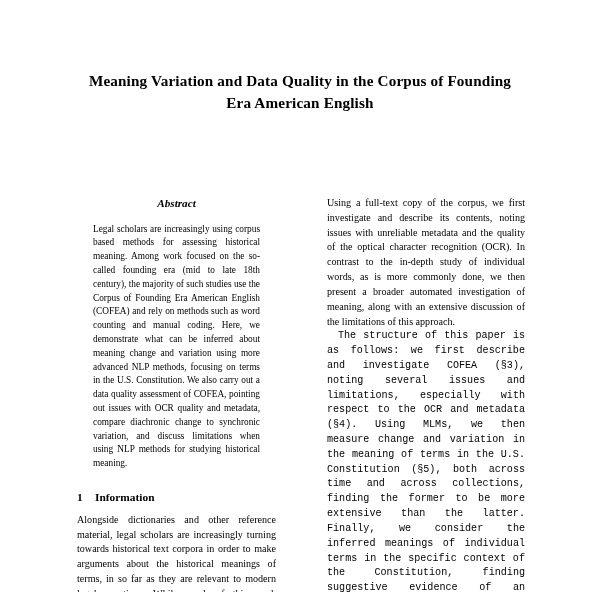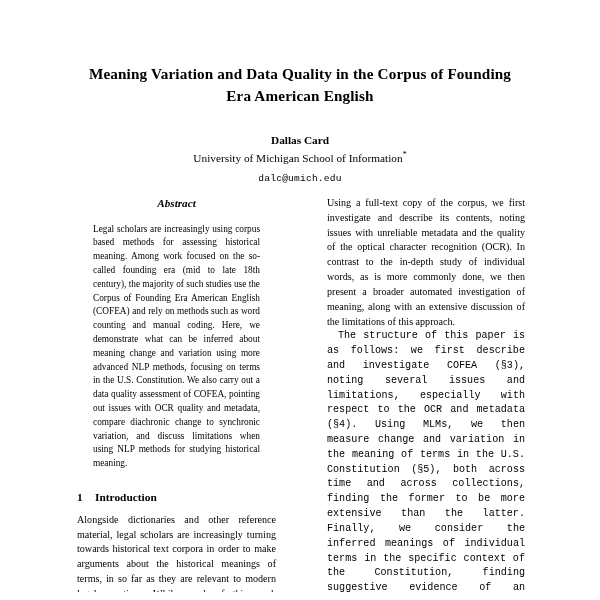--- a/index.html
+++ b/index.html
@@ -20,7 +20,7 @@
     width: 600px;
     height: 592px;
     box-sizing: border-box;
-    padding: 1px;
+    padding: 8px;
     overflow: hidden;
   }
 

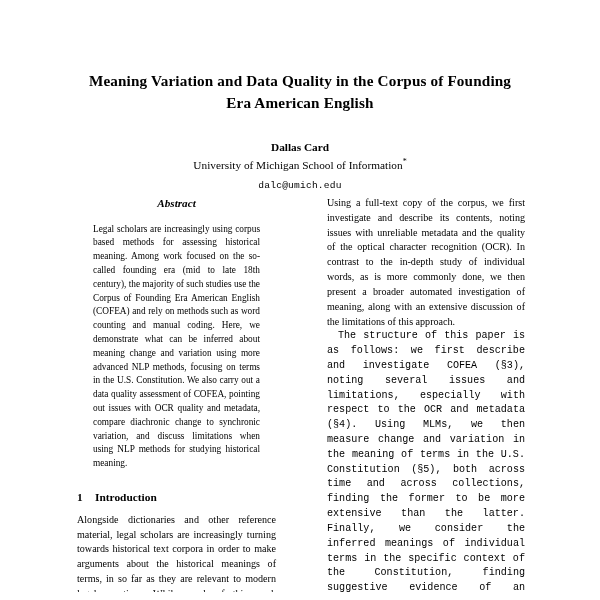--- a/index.html
+++ b/index.html
@@ -147,11 +147,6 @@
   <div class="title-block">
     <h1 class="paper-title">Meaning Variation and Data Quality in the Corpus of Founding Era American English</h1>
 
-    <div class="author-block">
-      <div class="author-name">Dallas Card</div>
-      <div class="author-affil"><span>University of Michigan School of Information</span><span class="asterisk">*</span></div>
-      <div class="author-email">dalc@umich.edu</div>
-    </div>
   </div>
 
   <div class="columns">

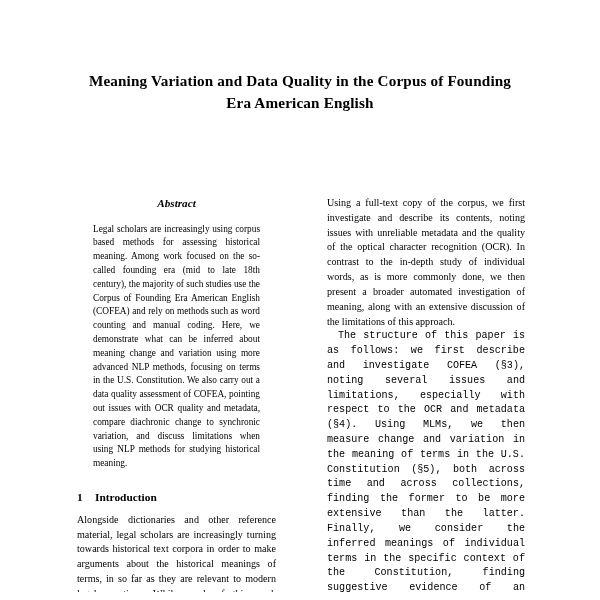--- a/index.html
+++ b/index.html
@@ -160,7 +160,7 @@
 
       <div class="section-heading">
         <span class="sec-num">1</span>
-        <span>Introduction</span>
+        <span>Information</span>
       </div>
 
       <p class="body-para">Alongside dictionaries and other reference material, legal scholars are increasingly turning towards historical text corpora in order to make arguments about the historical meanings of terms, in so far as they are relevant to modern legal questions. While much of this work involves manually inspecting usages of individual terms, here we demonstrate the use of more recent NLP methods for assessing meaning change and variation, relying on masked language models (MLMs) and focusing on terms in the U.S. Constitution.</p>

